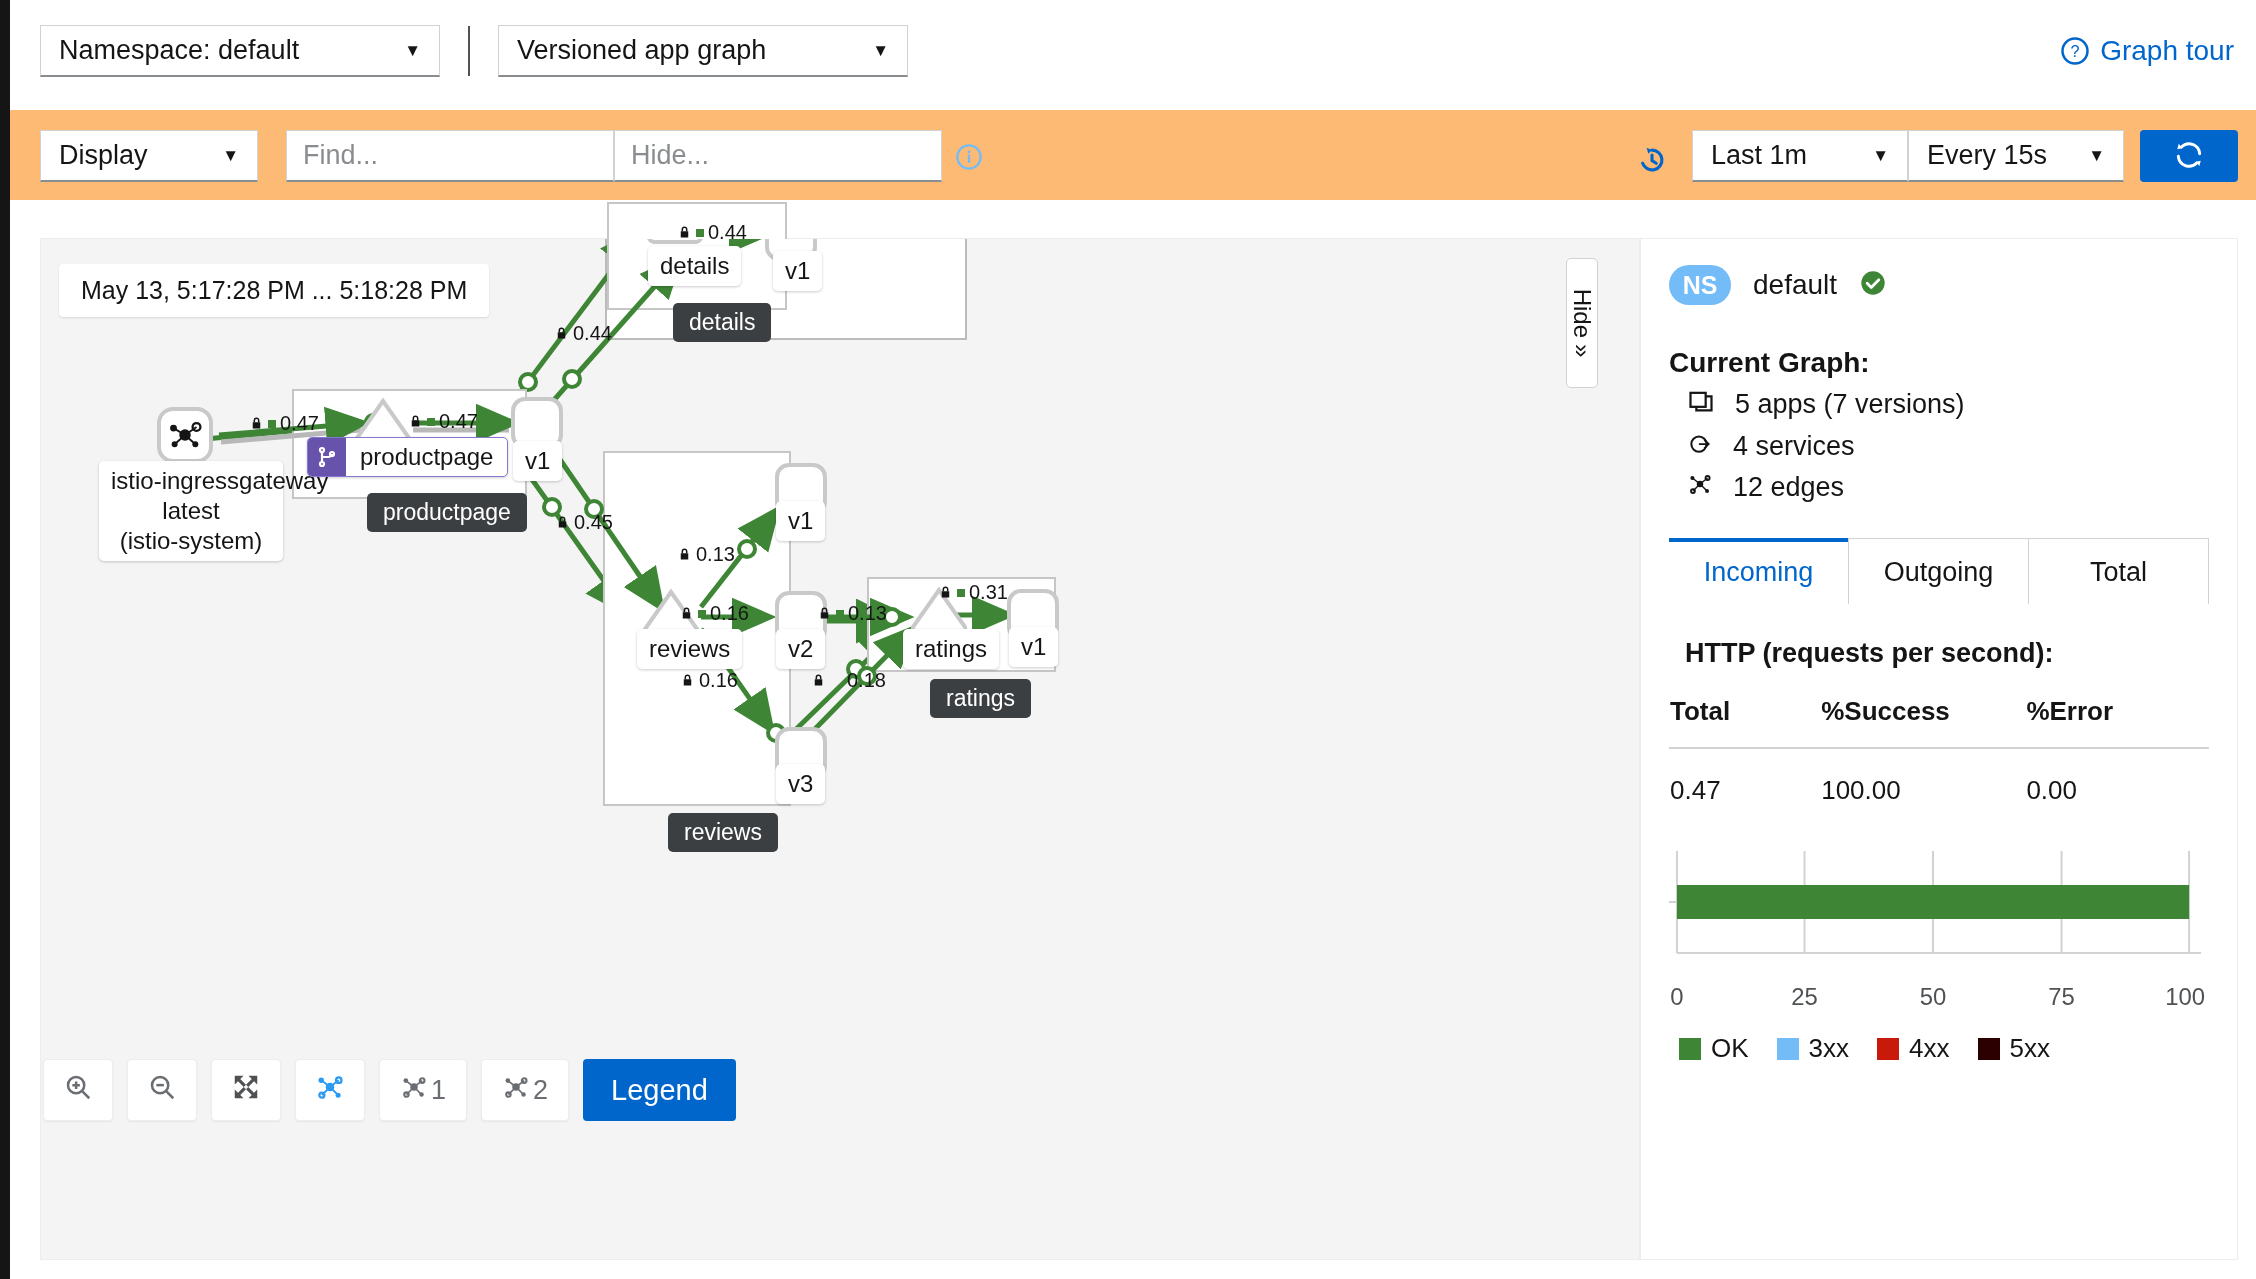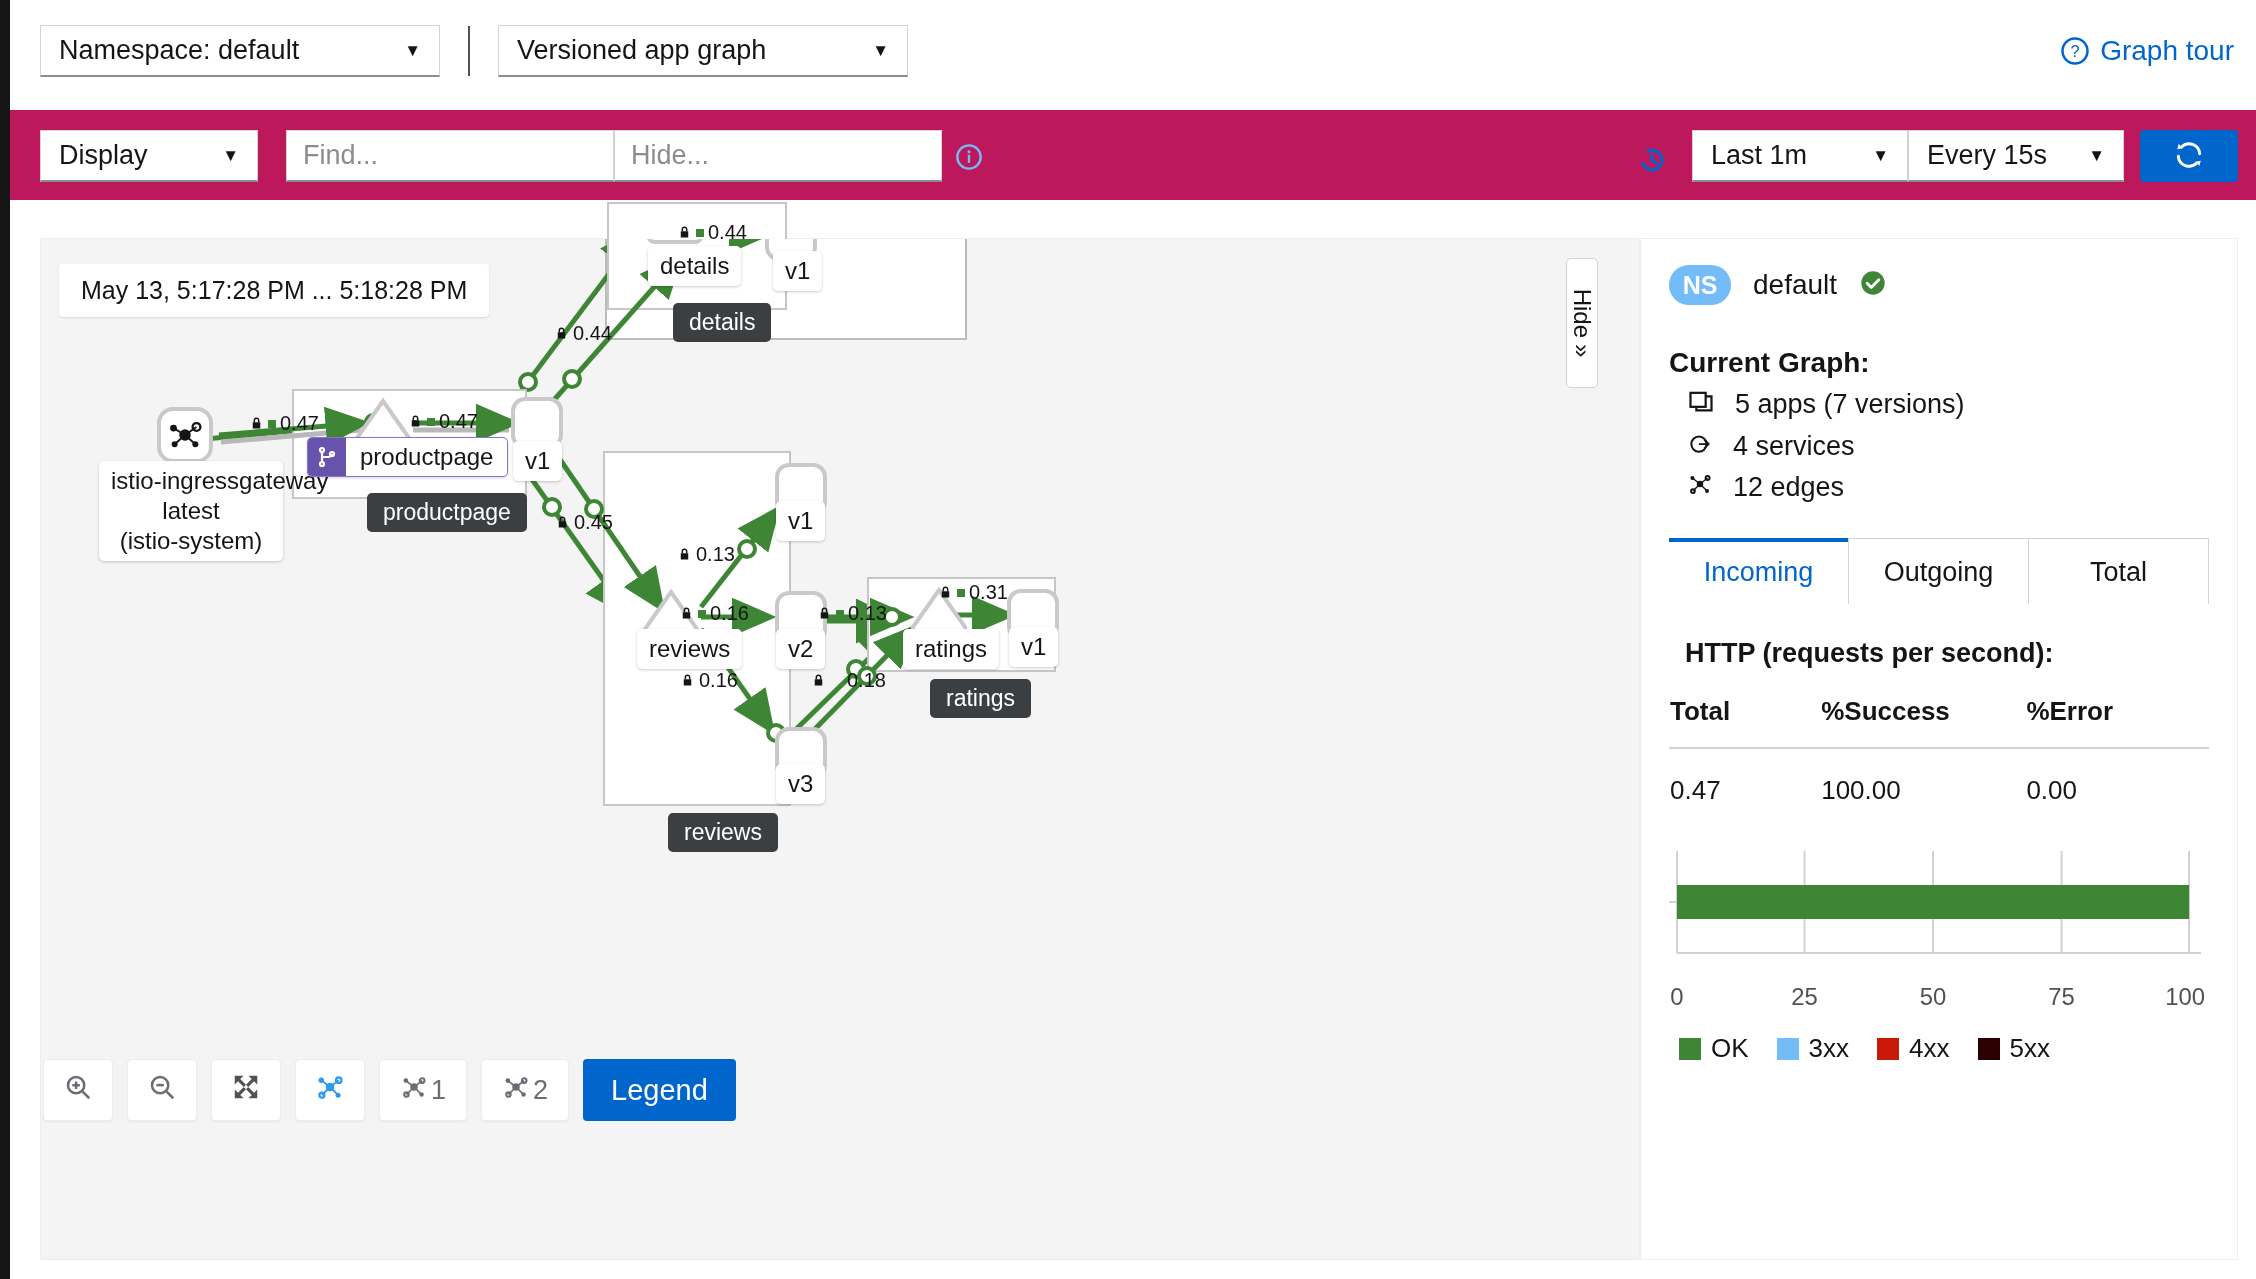--- a/index.html
+++ b/index.html
@@ -36,7 +36,7 @@
   .graph-tour svg { display:block; }
 
   
-  .toolbar2 { position:absolute; left:10px; top:110px; right:0; height:90px; background:#be185d; }
+  .toolbar2 { position:absolute; left:10px; top:110px; right:0; height:90px; background:#fdba74; }
   #display-select { left:30px; top:20px; width:218px; height:52px; }
   .text-input {
     position:absolute; top:20px; height:52px; background:#fff;

